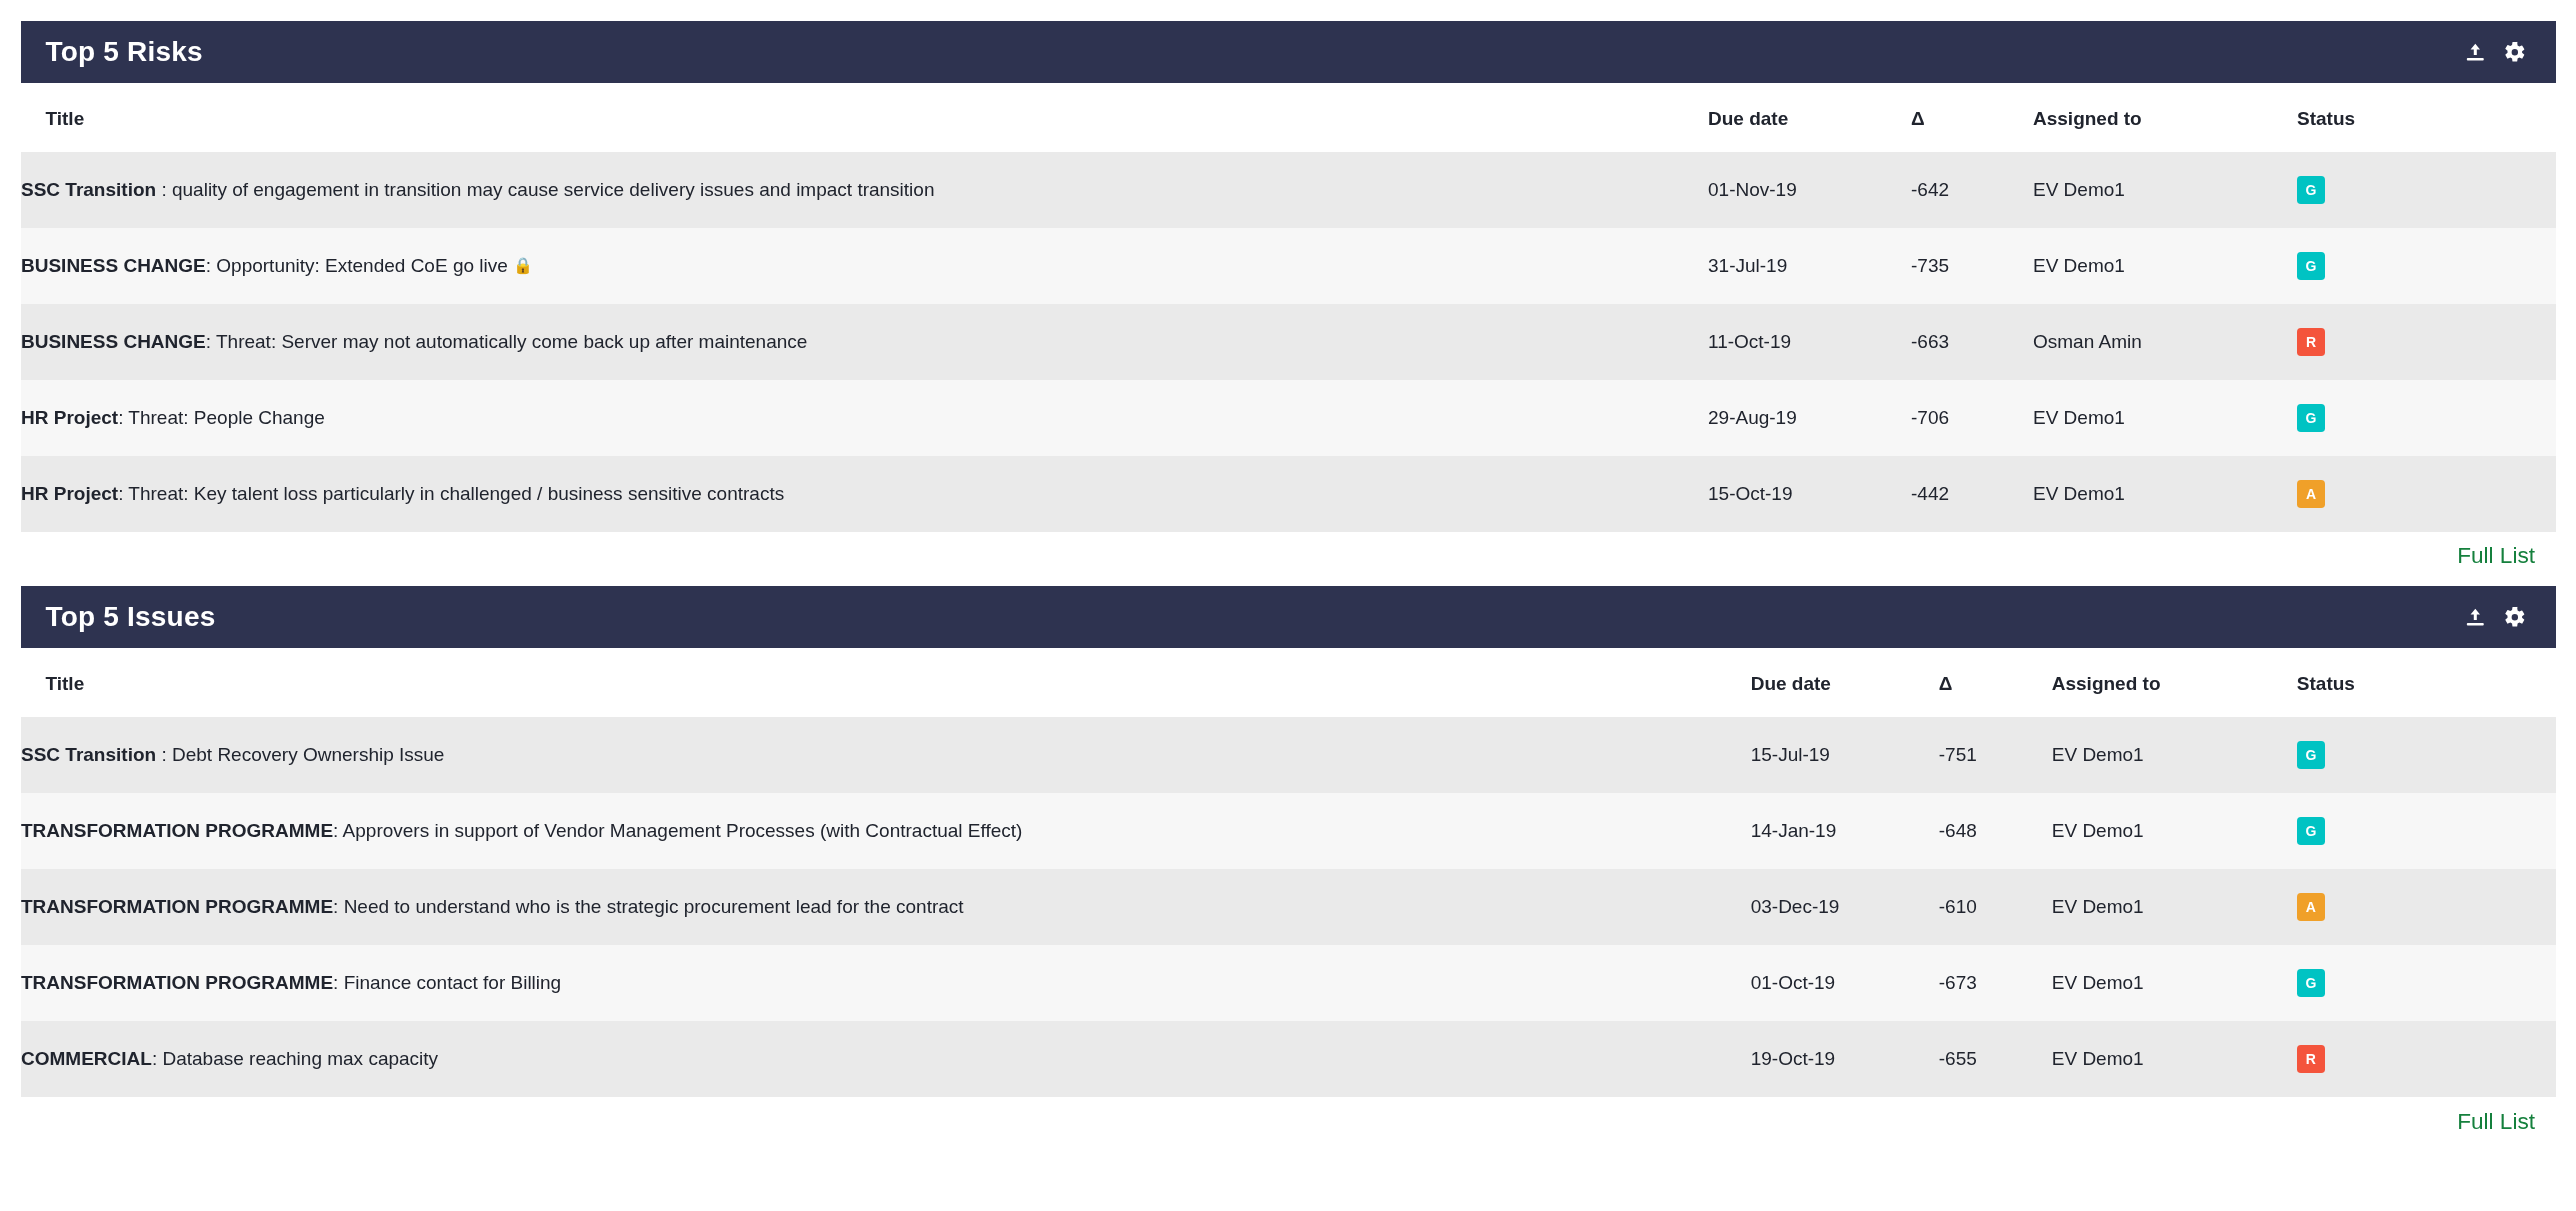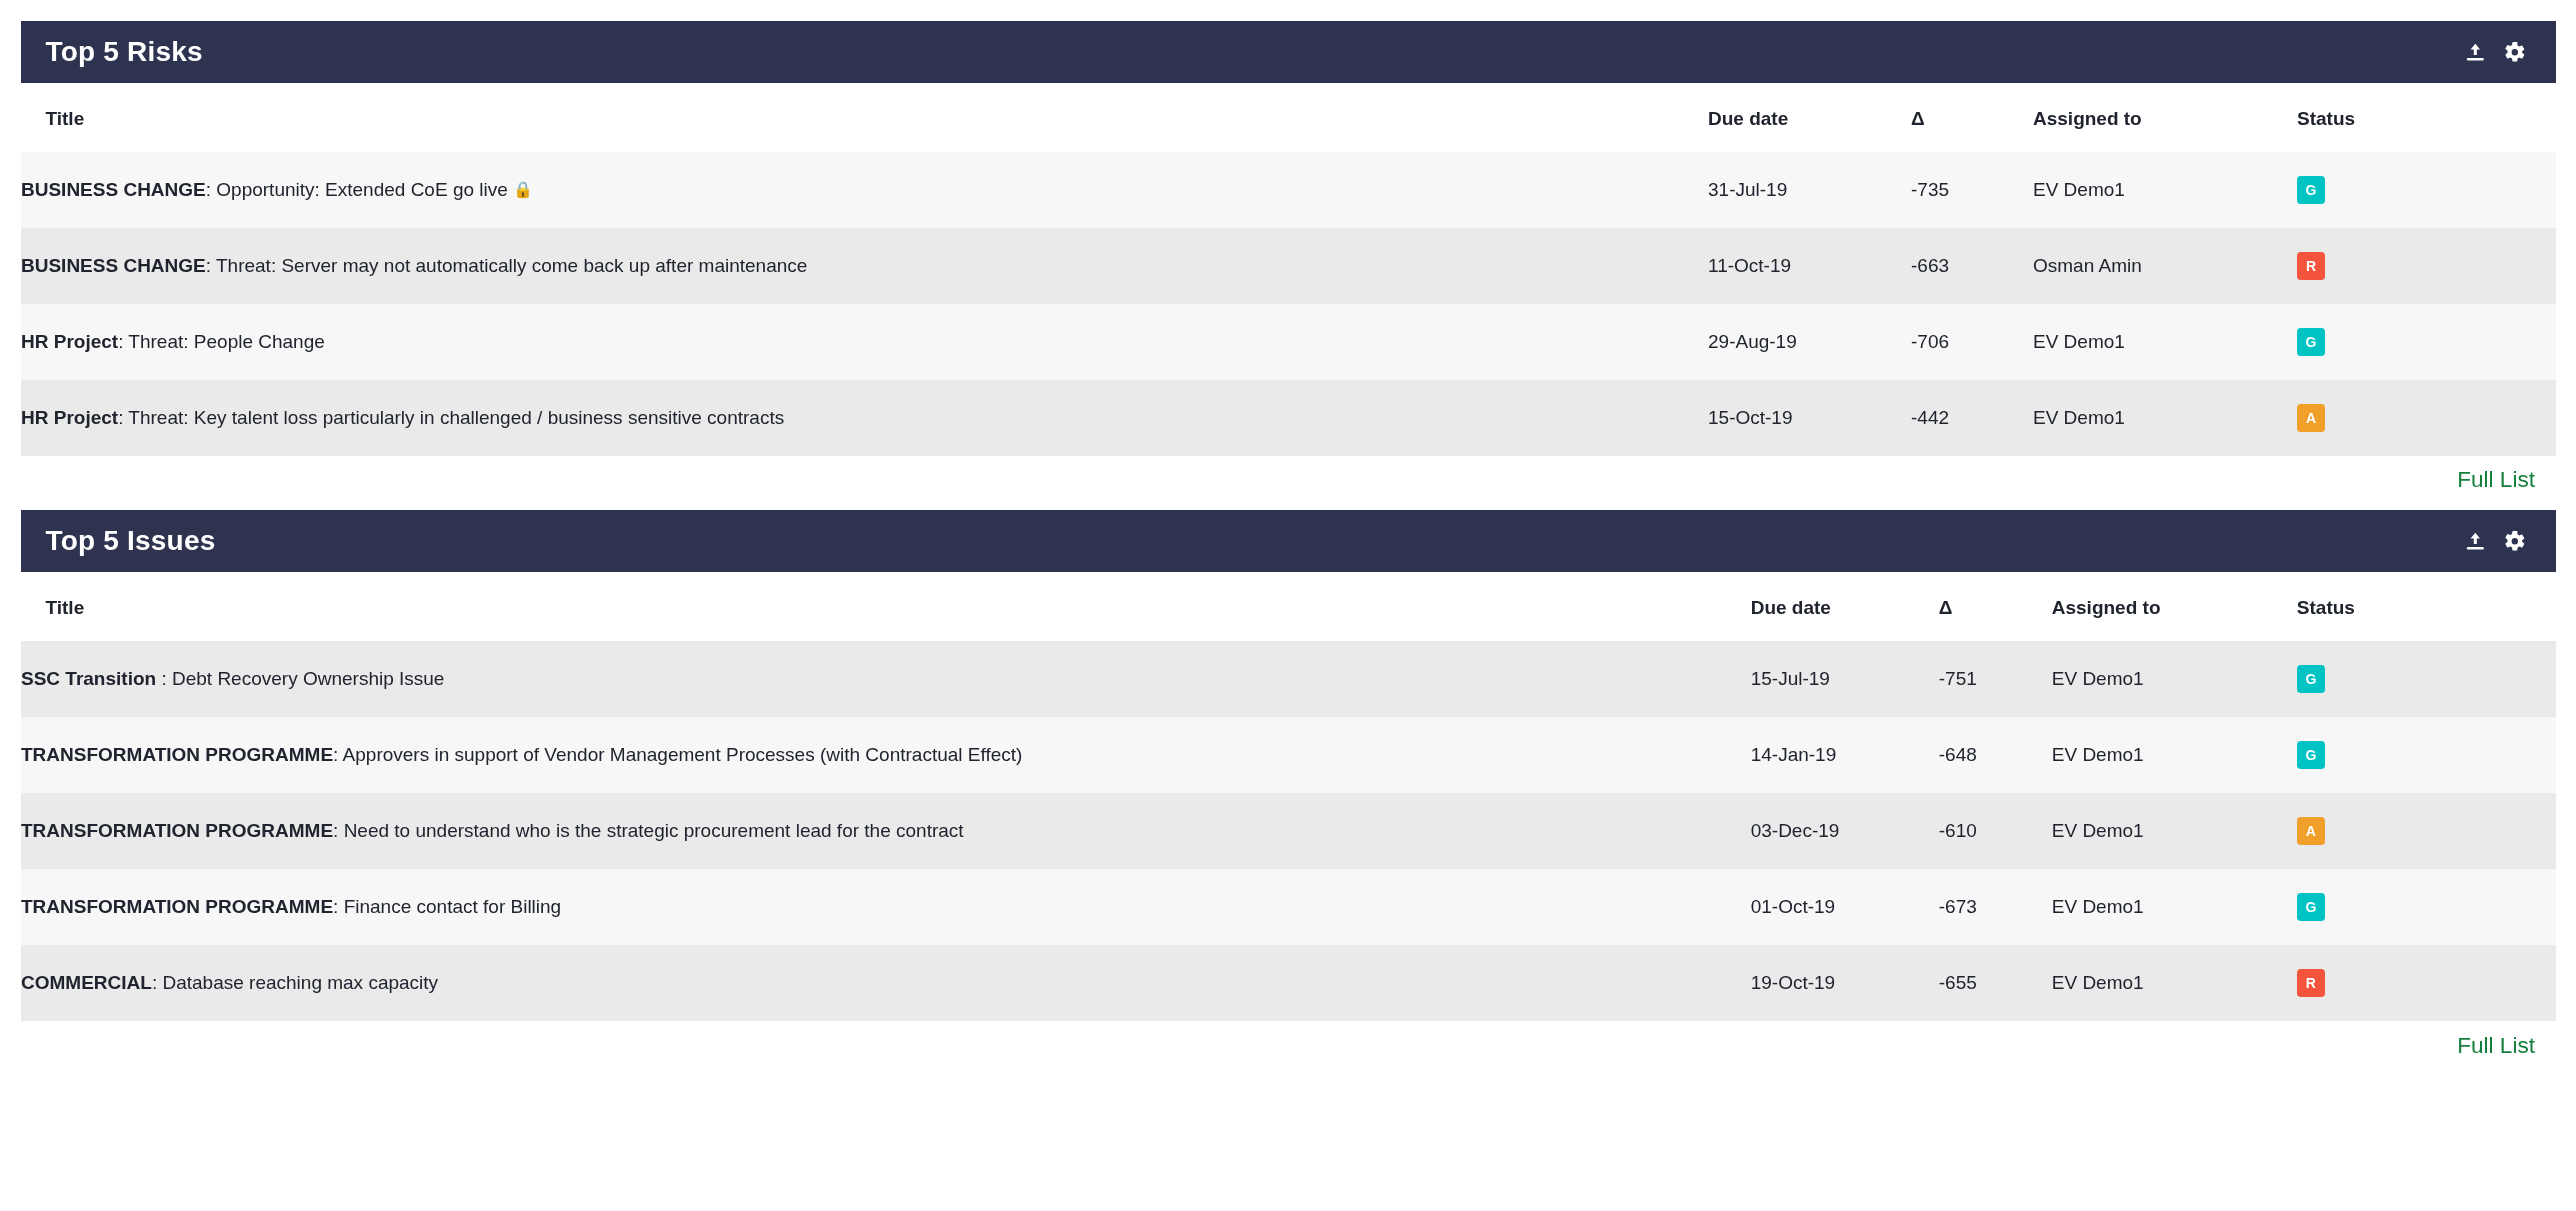--- a/index.html
+++ b/index.html
@@ -181,6 +181,17 @@
         </tr>
       </thead>
       <tbody>
+        <tr class="odd">
+          <td class="cell-title">
+            <span class="prefix">SSC Transition</span><span> : quality of engagement in transition may cause service delivery issues and impact transition</span>
+          </td>
+          <td class="cell-due">01-Nov-19</td>
+          <td class="cell-delta">-642</td>
+          <td class="cell-assigned">EV Demo1</td>
+          <td>
+            <span class="status-badge status-G">G</span>
+          </td>
+        </tr>
         <tr class="even">
           <td class="cell-title">
             <span class="prefix">BUSINESS CHANGE</span><span>: Opportunity: Extended CoE go live</span><span class="lock-icon">🔒</span>

